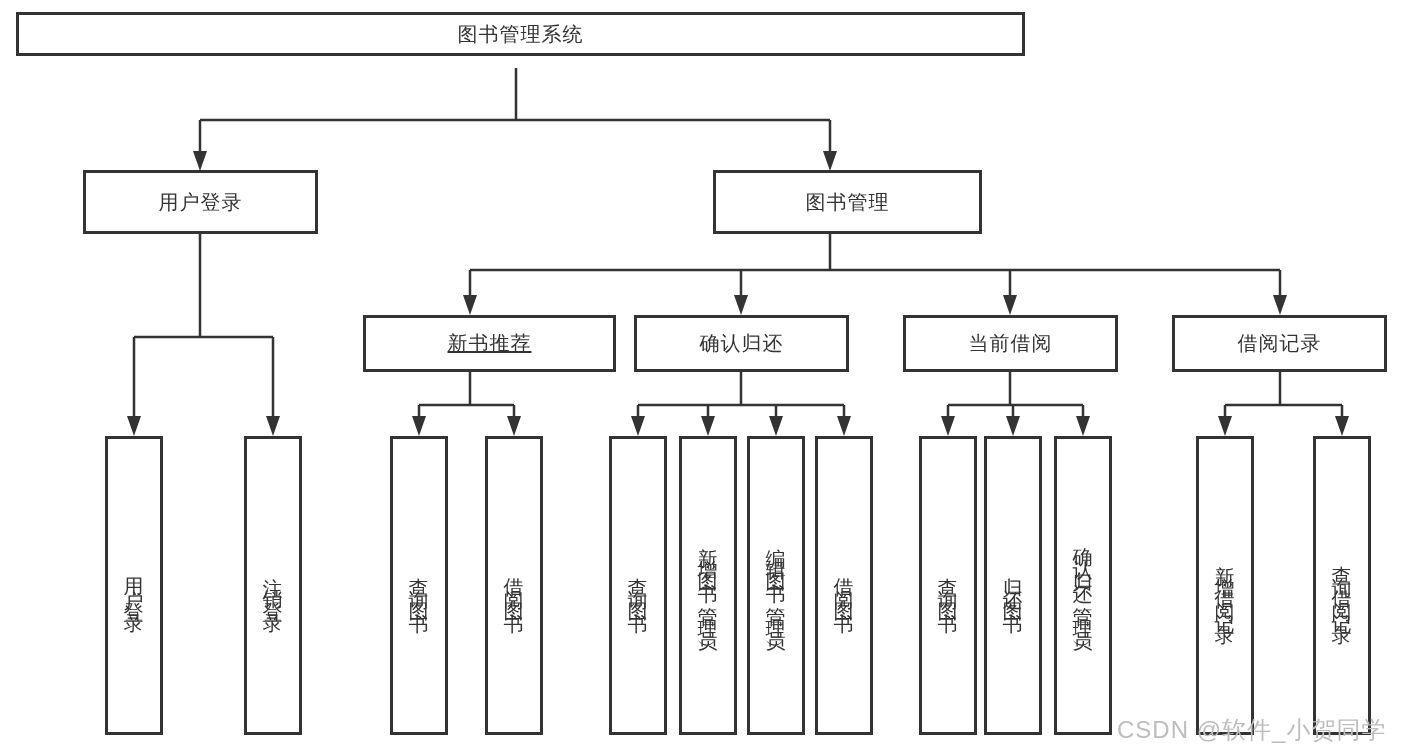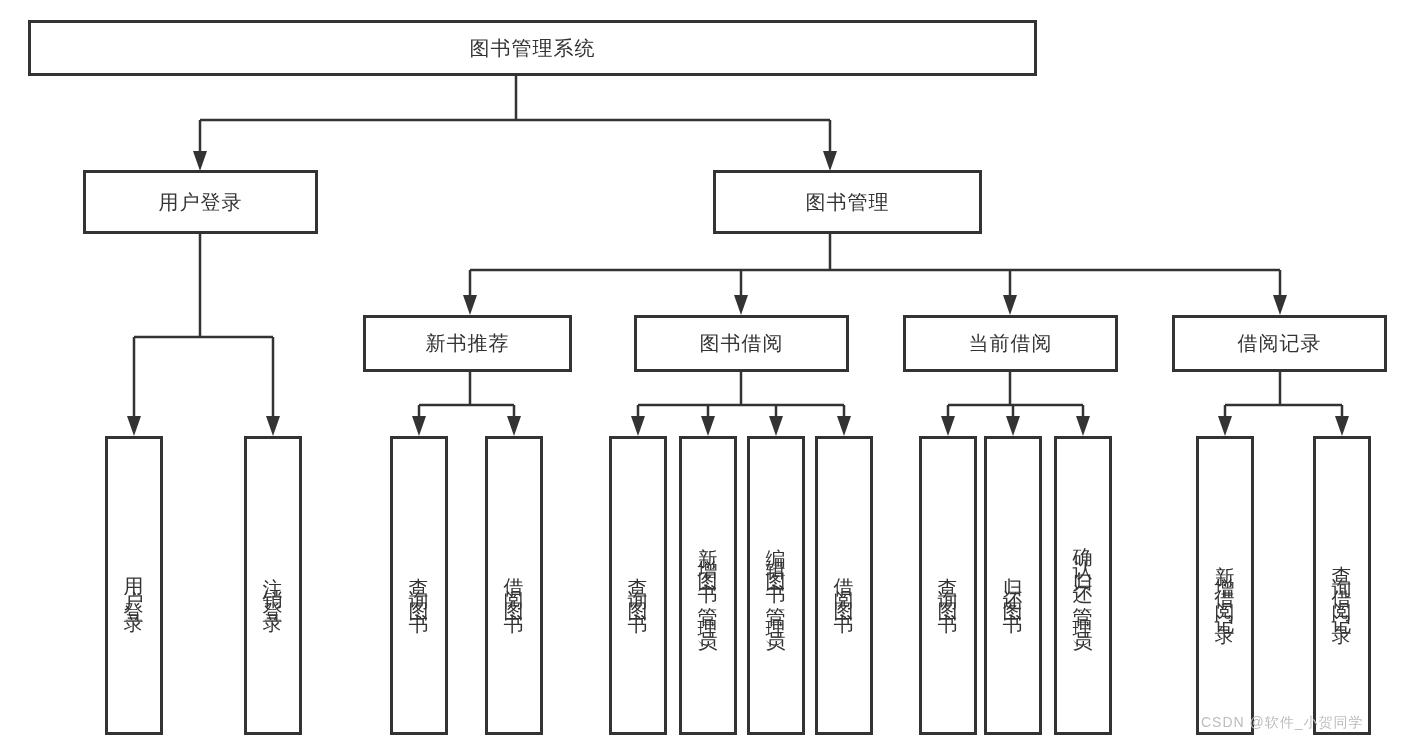--- a/index.html
+++ b/index.html
@@ -46,7 +46,7 @@
     white-space: nowrap;
   }
   
-  .n-root      { left: 28px;  top: 12px;  width: 1009px; height: 56px; margin-top: 8px; }
+  .n-root      { left: 16px;  top: 12px;  width: 1009px; height: 44px; }
   
   .n-userlogin { left: 83px;  top: 170px; width: 235px;  height: 64px; }
   .n-bookmgmt  { left: 713px; top: 170px; width: 269px;  height: 64px; }

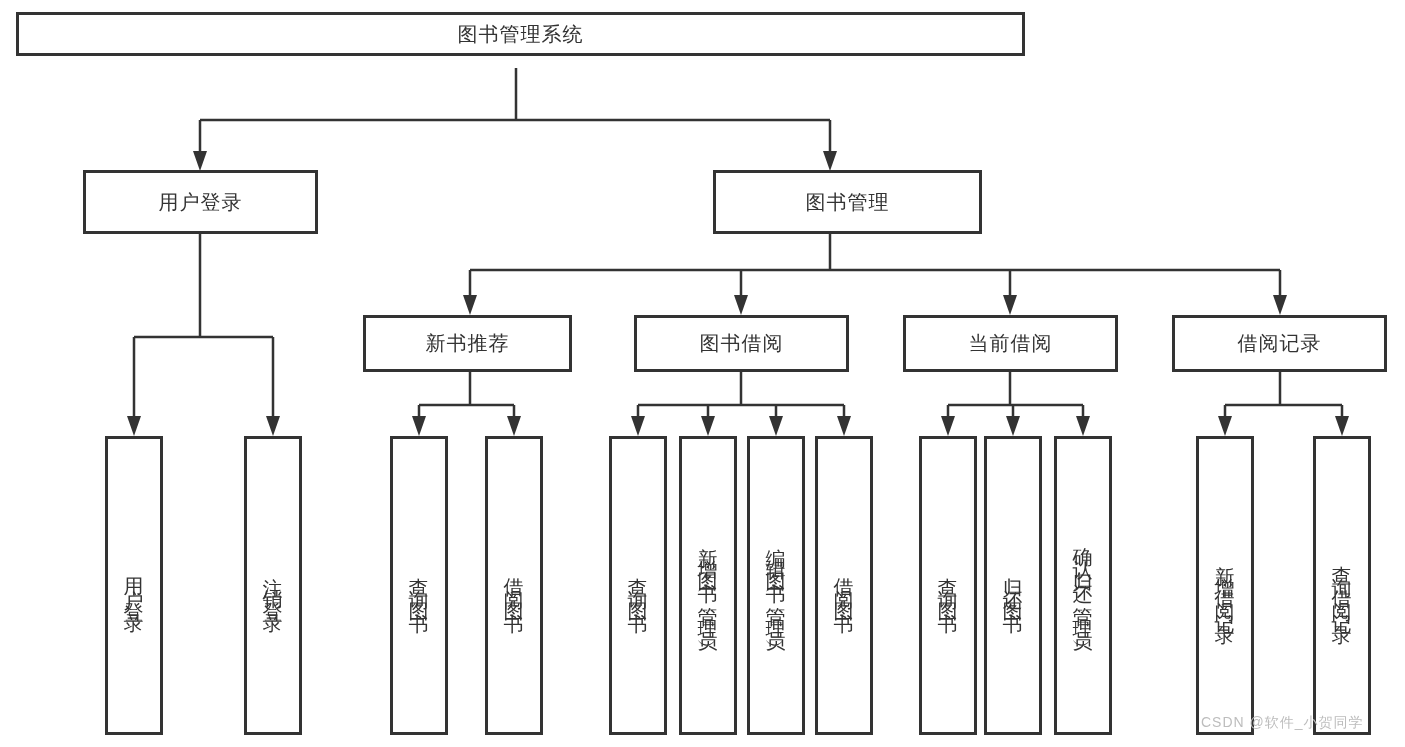--- a/index.html
+++ b/index.html
@@ -51,7 +51,7 @@
   .n-userlogin { left: 83px;  top: 170px; width: 235px;  height: 64px; }
   .n-bookmgmt  { left: 713px; top: 170px; width: 269px;  height: 64px; }
   
-  .n-newbook   { left: 363px;  top: 315px; width: 209px; height: 57px; }
+  .n-newbook   { left: 363px;  top: 315px; width: 253px; height: 57px; text-decoration: underline; }
   .n-borrowing { left: 634px;  top: 315px; width: 215px; height: 57px; }
   .n-current   { left: 903px;  top: 315px; width: 215px; height: 57px; text-align: center; }
   .n-records   { left: 1172px; top: 315px; width: 215px; height: 57px; }

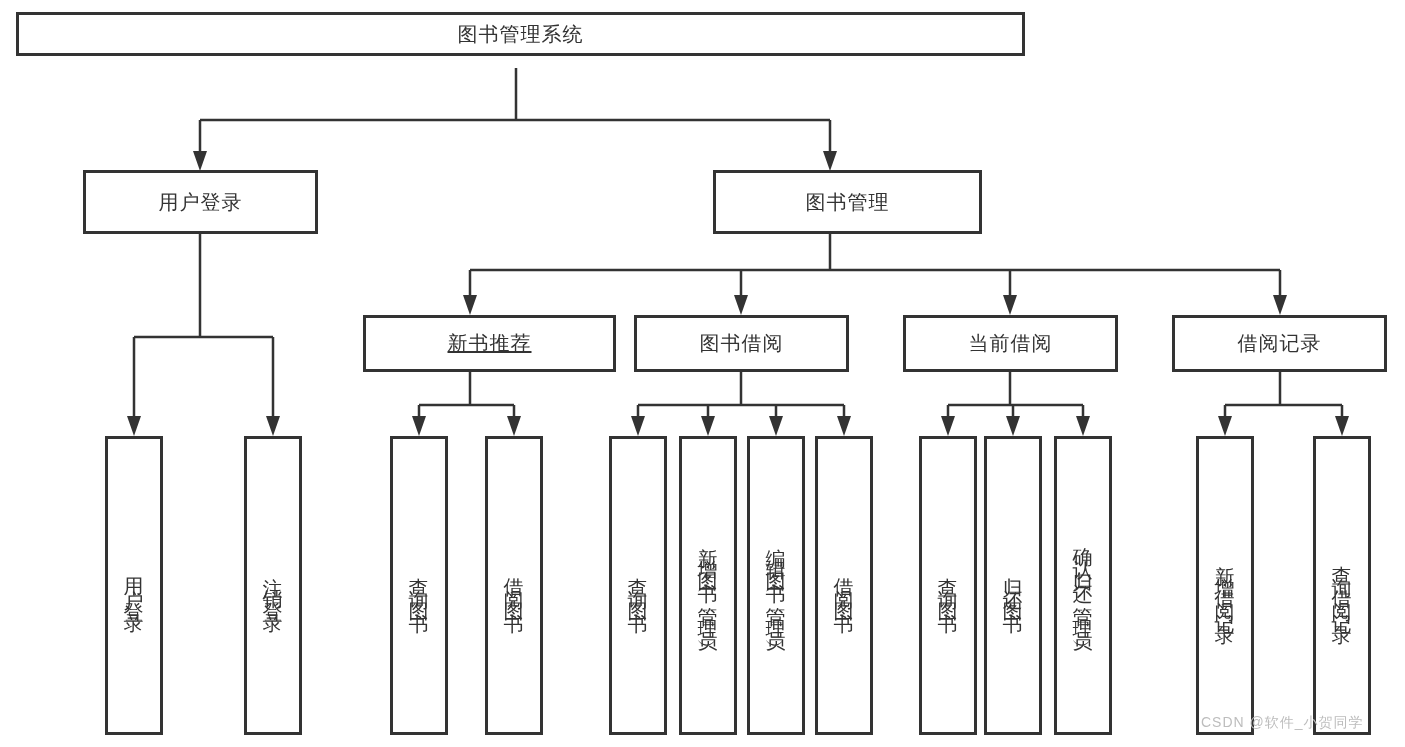--- a/index.html
+++ b/index.html
@@ -139,7 +139,7 @@
   <div class="box h n-bookmgmt">图书管理</div>
 
   <div class="box h n-newbook">新书推荐</div>
-  <div class="box h n-borrowing">图书借阅</div>
+  <div class="box h n-borrowing">确认归还</div>
   <div class="box h n-current">当前借阅</div>
   <div class="box h n-records">借阅记录</div>
 

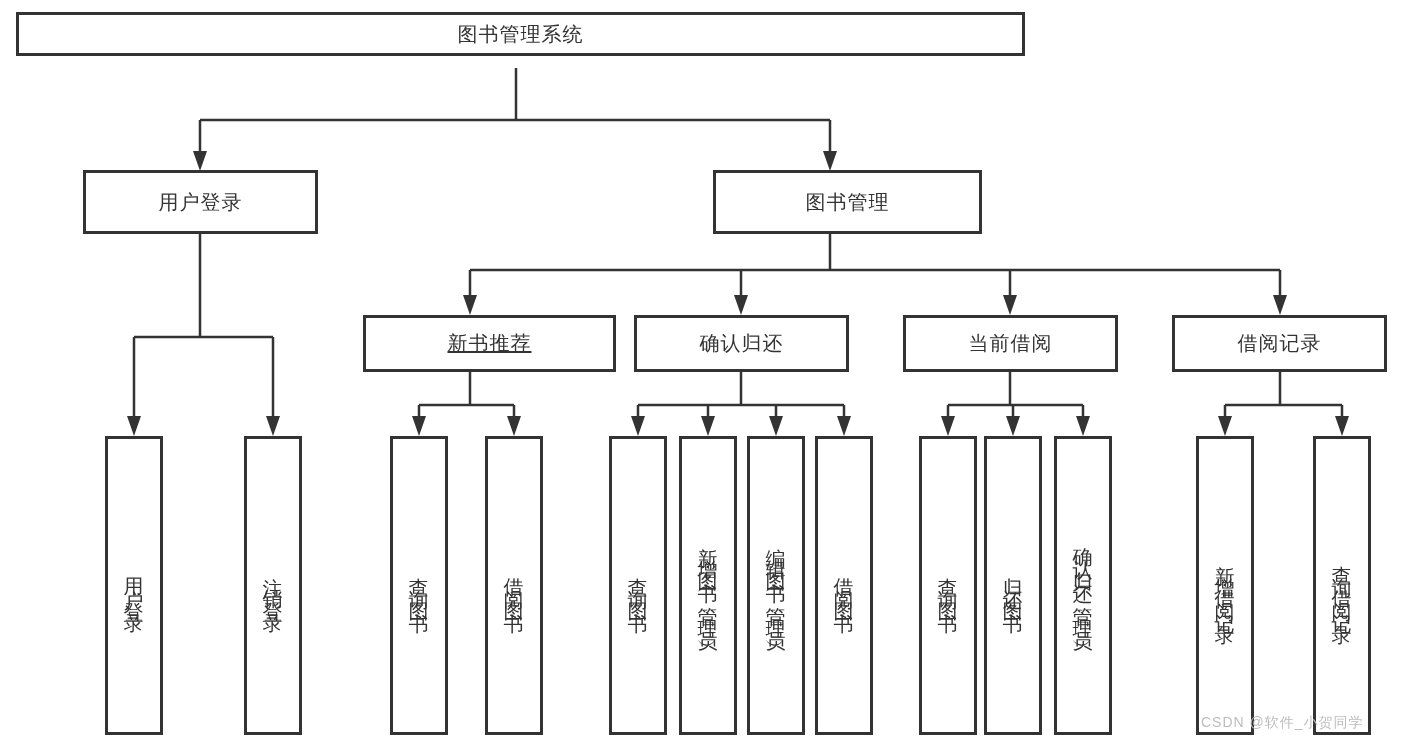--- a/index.html
+++ b/index.html
@@ -72,9 +72,9 @@
   .l-re-query { left: 1313px; }
   .watermark {
     position: absolute;
-    left: 1201px;
+    left: 1117px;
     top: 714px;
-    font-size: 14px;
+    font-size: 24px;
     color: #bdbdbd;
     letter-spacing: 1px;
     white-space: nowrap;

